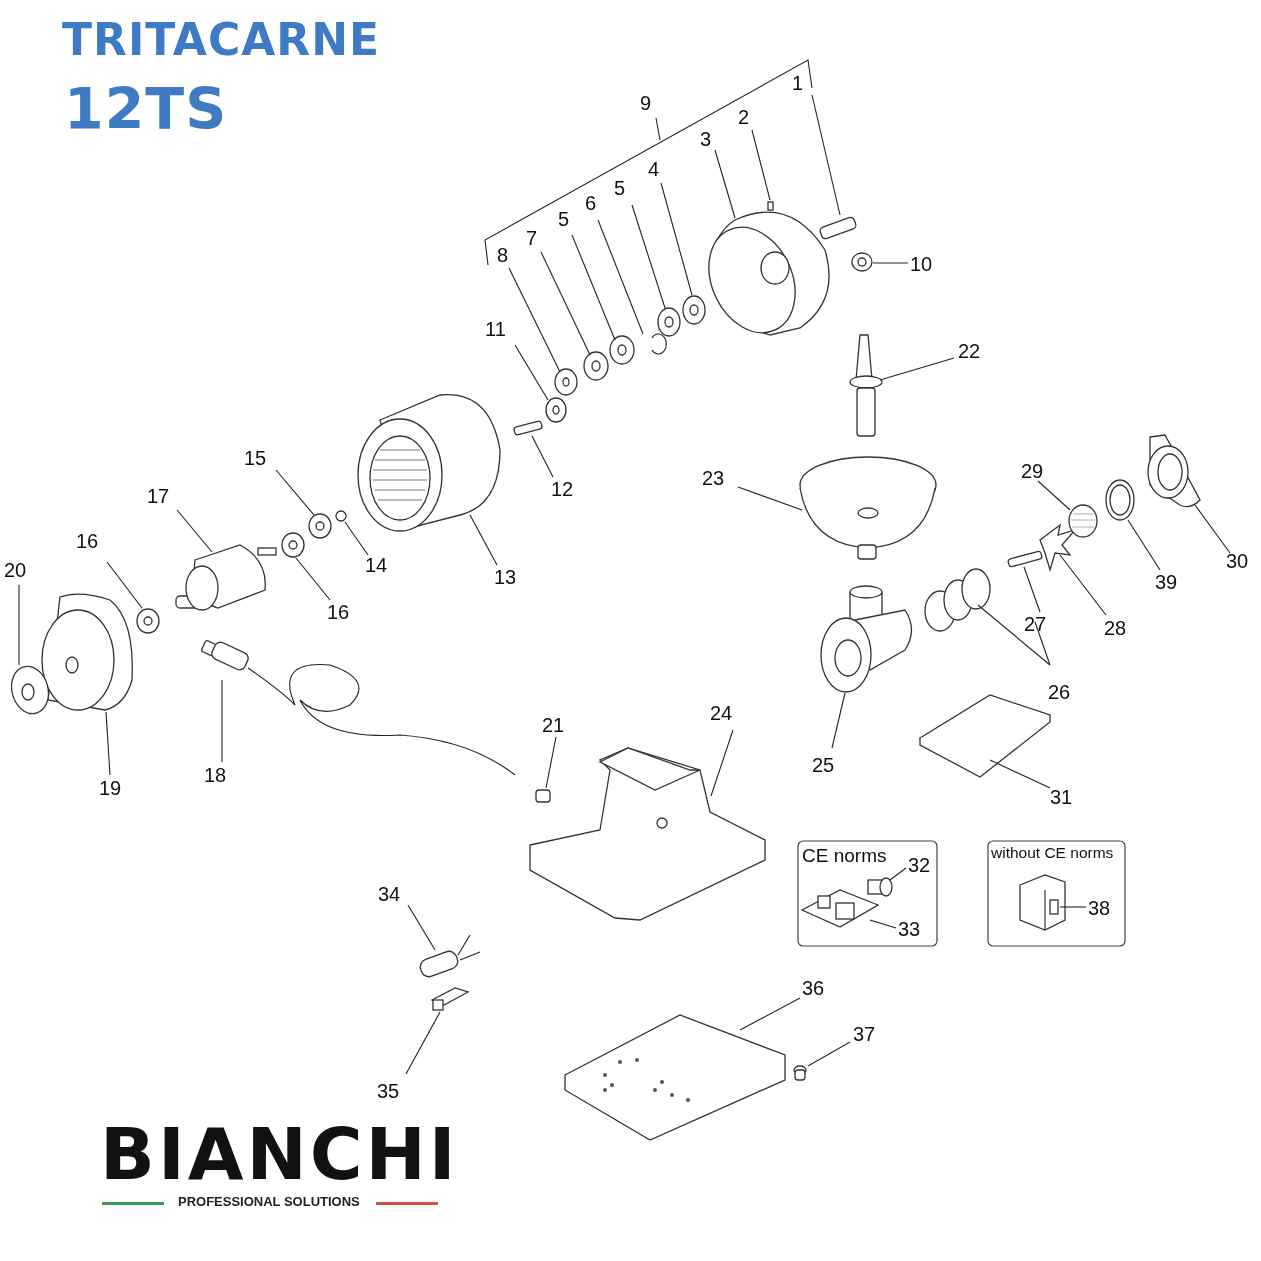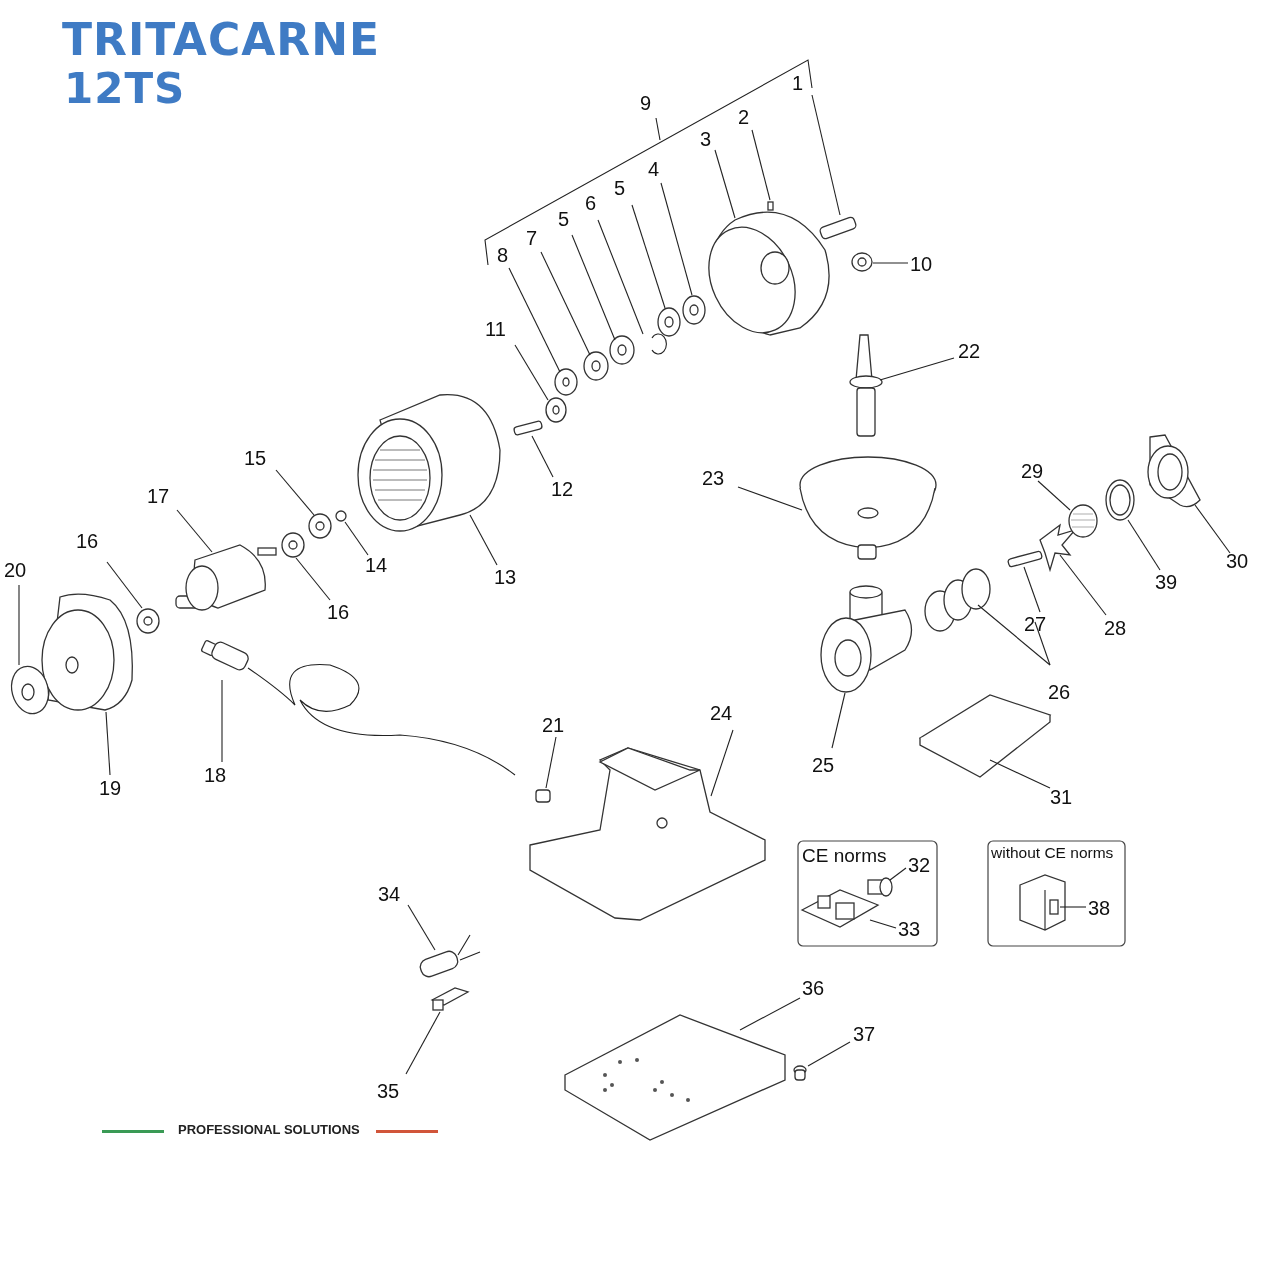--- a/index.html
+++ b/index.html
@@ -6,7 +6,7 @@
   body { width: 1261px; height: 1261px; position: relative; overflow: hidden; font-family: "Liberation Sans", sans-serif; }
   .title { position: absolute; left: 20px; color: #3f7bc4; font-family: "DejaVu Sans", sans-serif; font-weight: bold; letter-spacing: 1px; margin-left: 42px; }
   .title.l1 { top: 14px; font-size: 44px; }
-  .title.l2 { top: 64px; left: 22px; font-size: 42px; text-align: right; }
+  .title.l2 { top: 76px; left: 22px; font-size: 57px; text-align: right; }
   svg.diagram { position: absolute; left: 0; top: 0; }
   .lbl { font-family: "Liberation Sans", sans-serif; font-size: 20px; fill: #111; }
   .box-title { font-family: "Liberation Sans", sans-serif; fill: #111; }

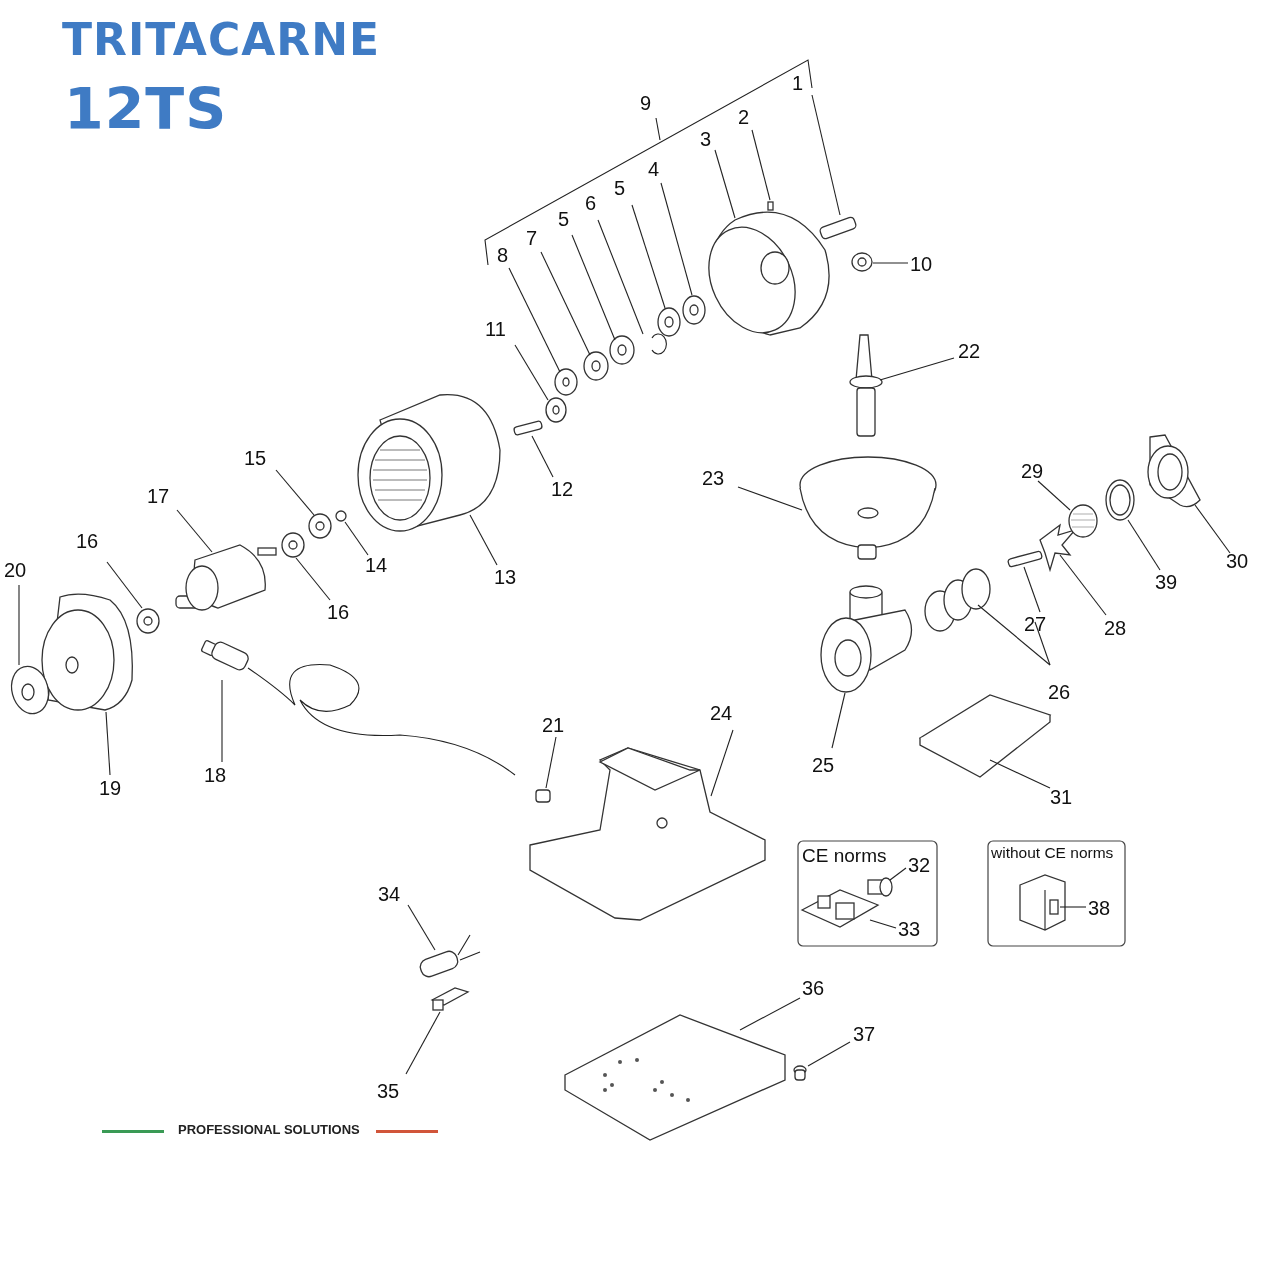--- a/index.html
+++ b/index.html
@@ -352,6 +352,7 @@
 </svg>
 
 <div class="logo">
+  <div class="logo-name">BIANCHI</div>
   <div class="logo-sub">
     <span class="line green"></span>
     <span class="txt">PROFESSIONAL SOLUTIONS</span>

